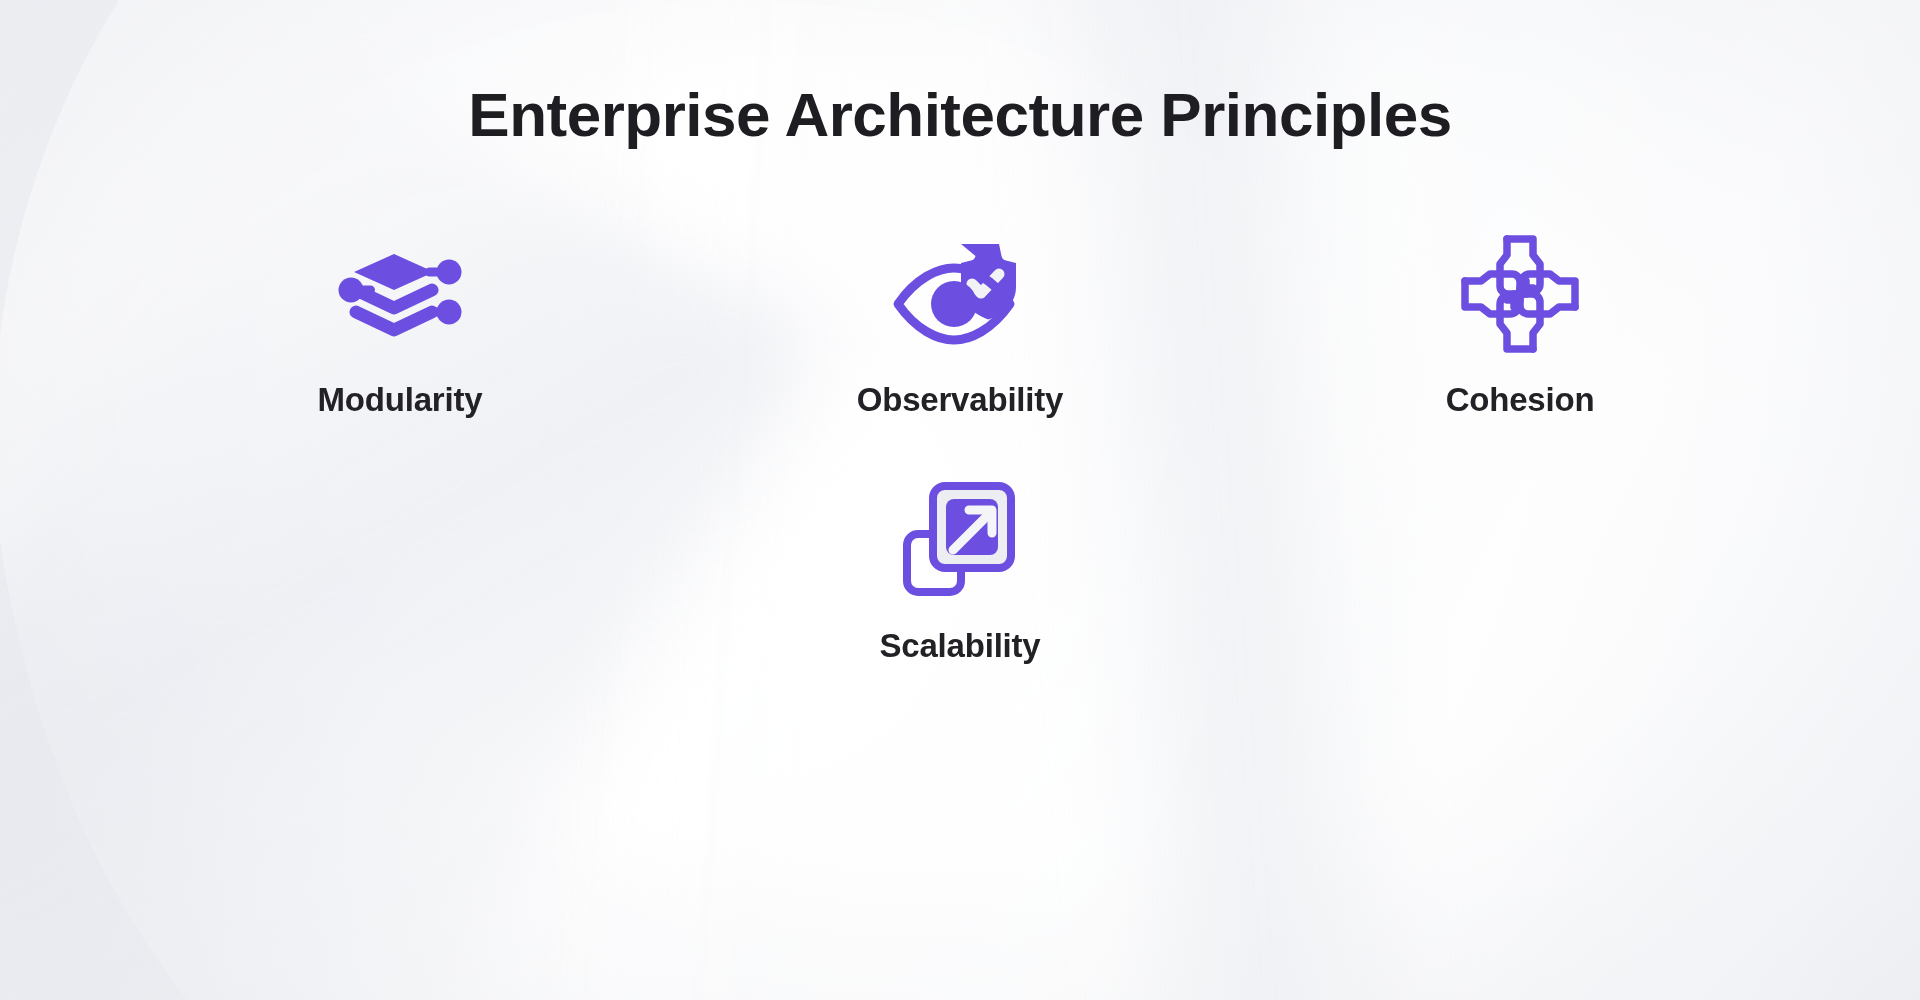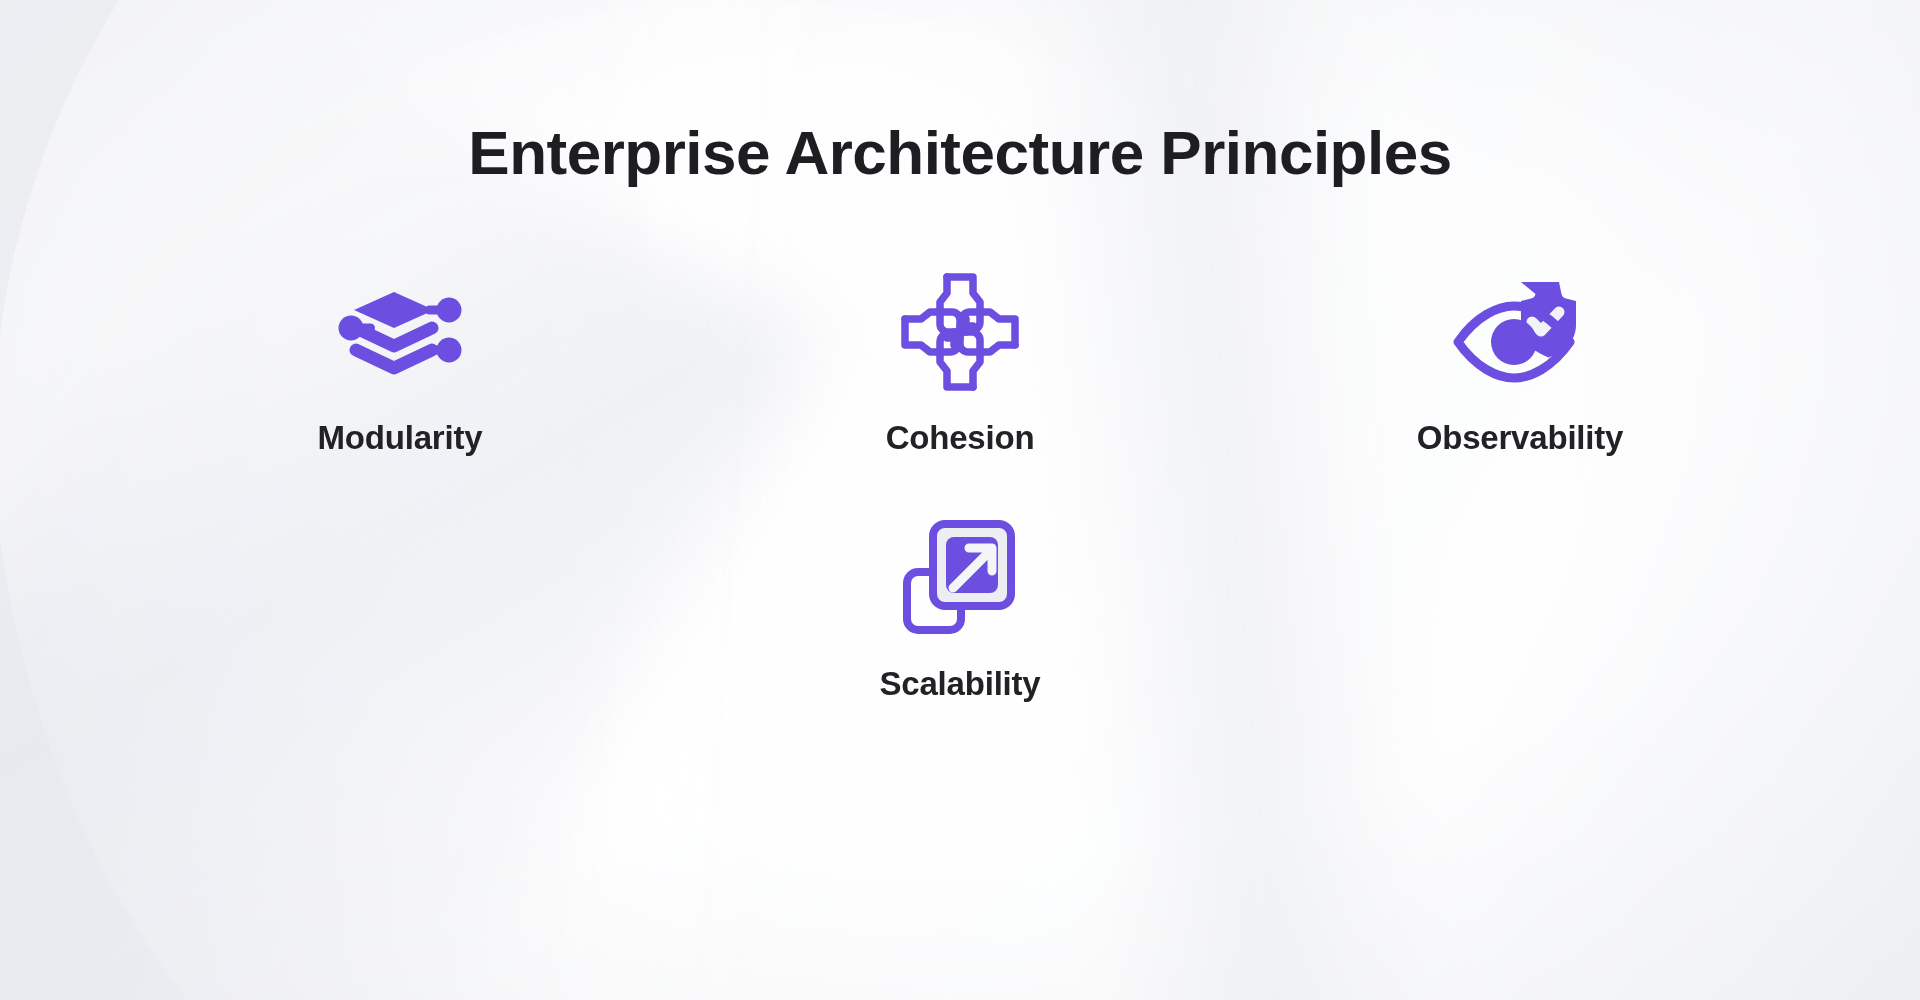--- a/index.html
+++ b/index.html
@@ -113,7 +113,7 @@
   }
 
   #page-title {
-    margin-top:120px;
+    margin-top:82px;
     font-size:62px;
     font-weight:700;
     letter-spacing:-0.5px;

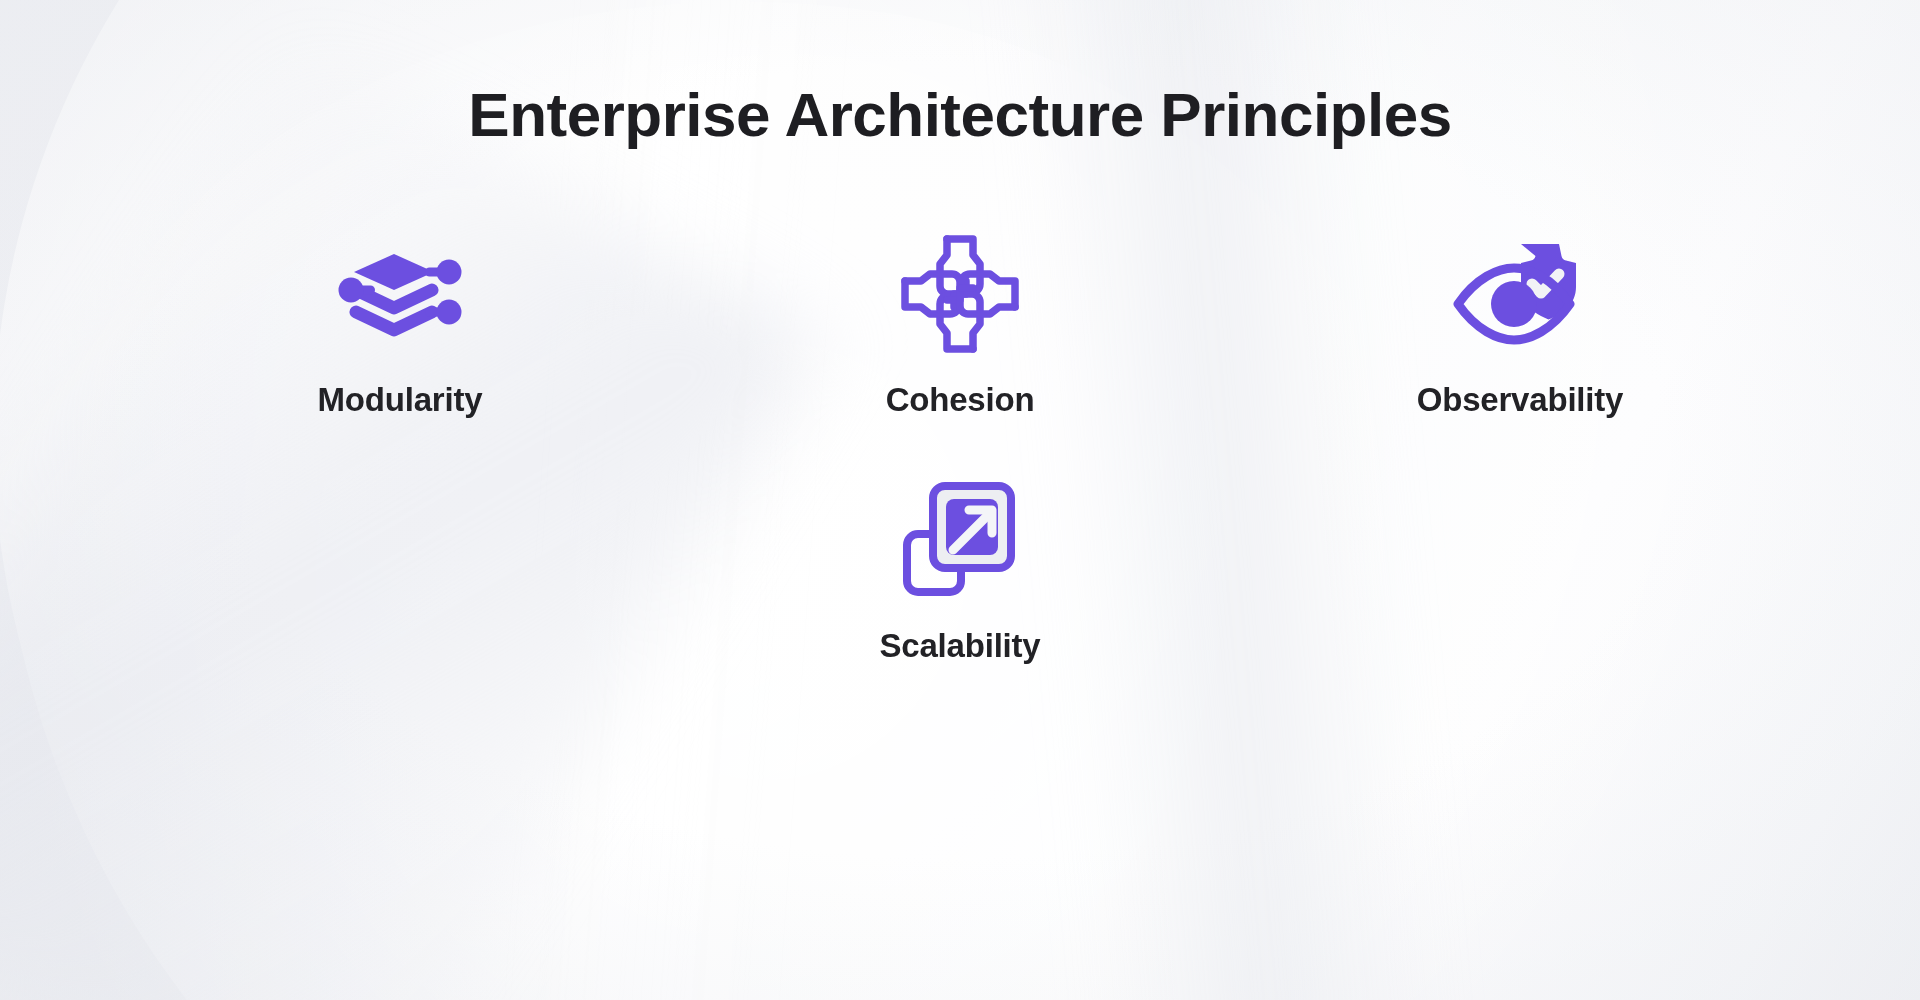--- a/index.html
+++ b/index.html
@@ -214,6 +214,25 @@
 
         <div class="principle-item">
           <div class="principle-icon">
+            <svg width="132" height="112" viewBox="0 0 132 112" fill="none">
+
+              <path d="M73 6 h38 l2.5 12 a6 6 0 0 0 4.5 4.5 L128 25 v24
+                       c0 17 -13 27 -27.5 32.5 C86 76 73 66 73 49 V25
+                       l10 -2.5 a6 6 0 0 0 4.5 -4.5 Z" fill="#6C4FE0" transform="translate(-6,0)"></path>
+
+              <path d="M78 46 l9 9 l18 -19" stroke="#F2F3F6" stroke-width="11" stroke-linecap="round" stroke-linejoin="round" fill="none"></path>
+
+              <path d="M4 66 C22 40 44 30 60 30 C76 30 98 40 116 66
+                       C98 92 76 102 60 102 C44 102 22 92 4 66 Z" stroke="#6C4FE0" stroke-width="9" stroke-linejoin="round" fill="none"></path>
+
+              <circle cx="60" cy="66" r="23" fill="#6C4FE0"></circle>
+            </svg>
+          </div>
+          <div class="principle-label">Observability</div>
+        </div>
+
+        <div class="principle-item">
+          <div class="principle-icon">
             <svg width="118" height="118" viewBox="0 0 118 118" fill="none" stroke="#6C4FE0" stroke-width="7.5" stroke-linecap="round" stroke-linejoin="round">
 
               <path d="M46 4 h26 v16 l7 9 v20 a9 9 0 0 1 -9 9 h-2"></path>
@@ -236,25 +255,6 @@
           <div class="principle-label">Cohesion</div>
         </div>
 
-        <div class="principle-item">
-          <div class="principle-icon">
-            <svg width="132" height="112" viewBox="0 0 132 112" fill="none">
-
-              <path d="M73 6 h38 l2.5 12 a6 6 0 0 0 4.5 4.5 L128 25 v24
-                       c0 17 -13 27 -27.5 32.5 C86 76 73 66 73 49 V25
-                       l10 -2.5 a6 6 0 0 0 4.5 -4.5 Z" fill="#6C4FE0" transform="translate(-6,0)"></path>
-
-              <path d="M78 46 l9 9 l18 -19" stroke="#F2F3F6" stroke-width="11" stroke-linecap="round" stroke-linejoin="round" fill="none"></path>
-
-              <path d="M4 66 C22 40 44 30 60 30 C76 30 98 40 116 66
-                       C98 92 76 102 60 102 C44 102 22 92 4 66 Z" stroke="#6C4FE0" stroke-width="9" stroke-linejoin="round" fill="none"></path>
-
-              <circle cx="60" cy="66" r="23" fill="#6C4FE0"></circle>
-            </svg>
-          </div>
-          <div class="principle-label">Observability</div>
-        </div>
-
       </div>
 
       <div class="principle-row row-bottom">

